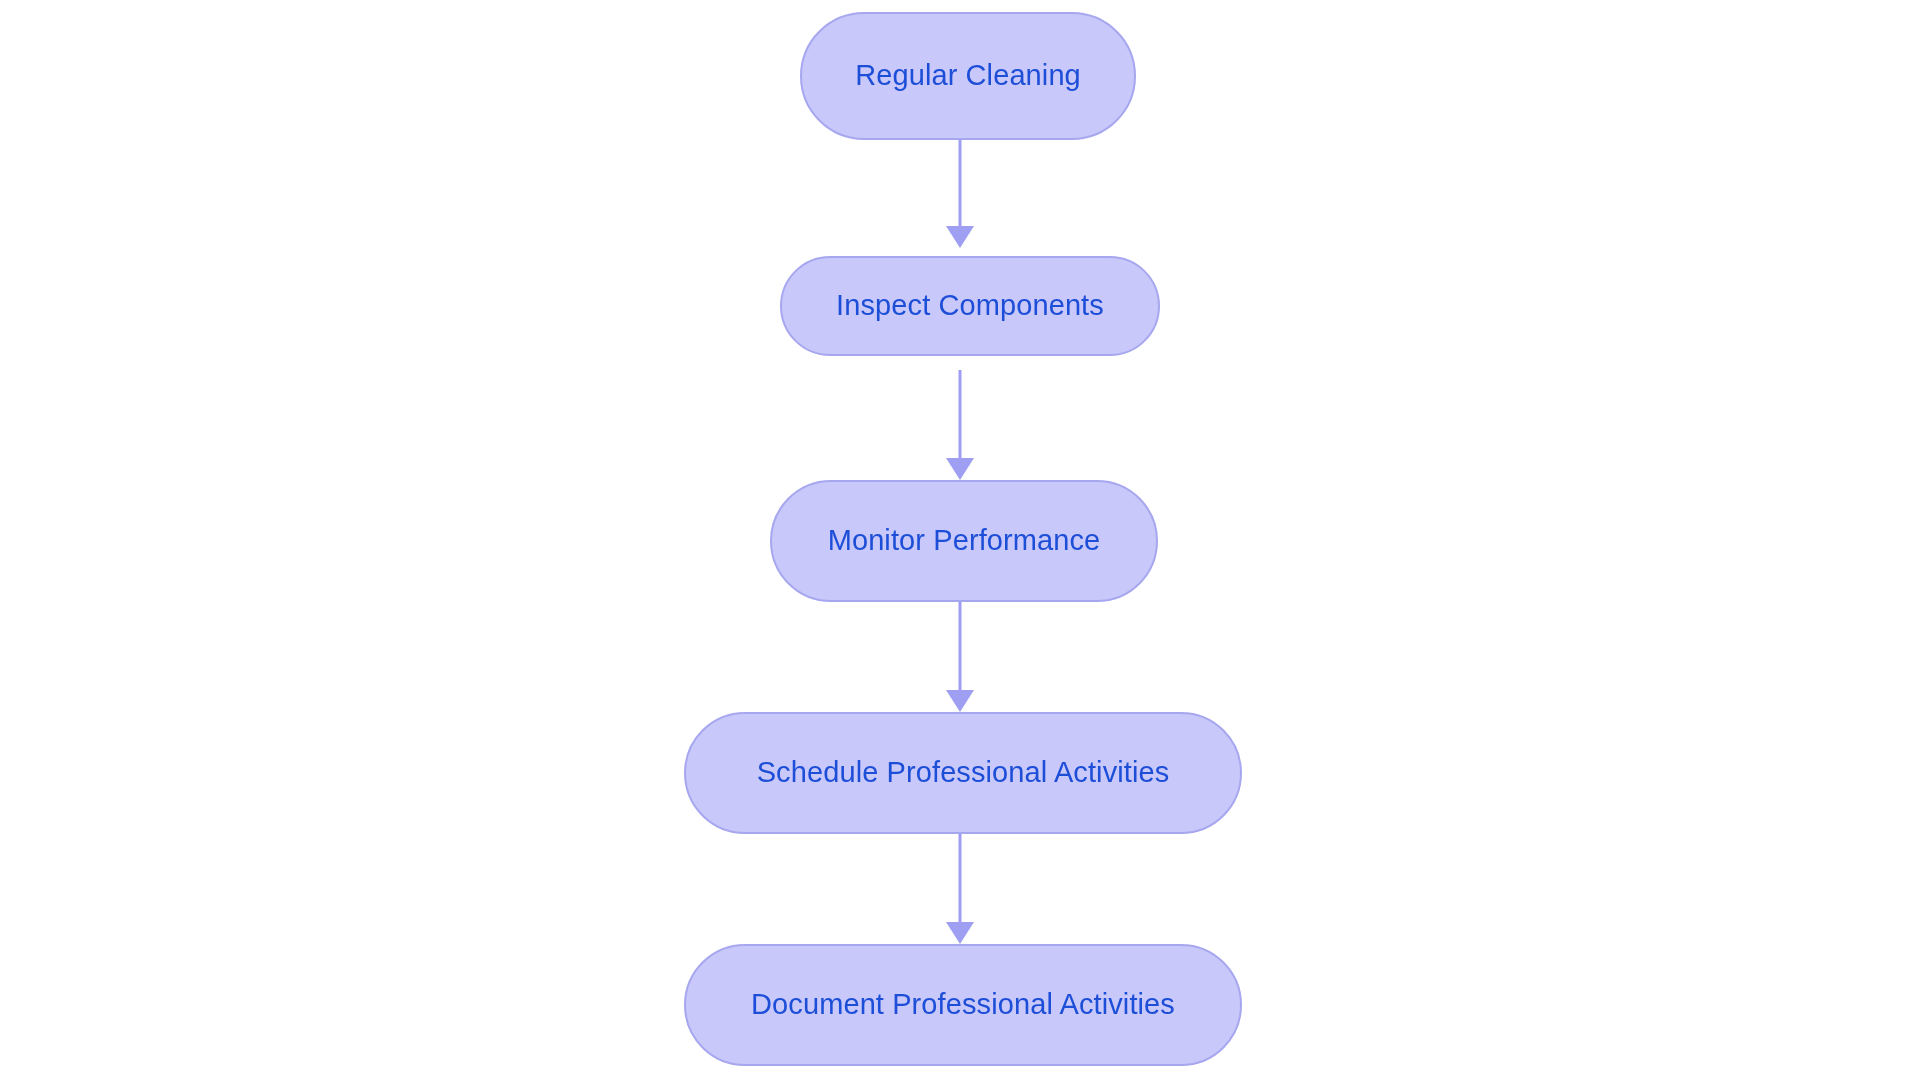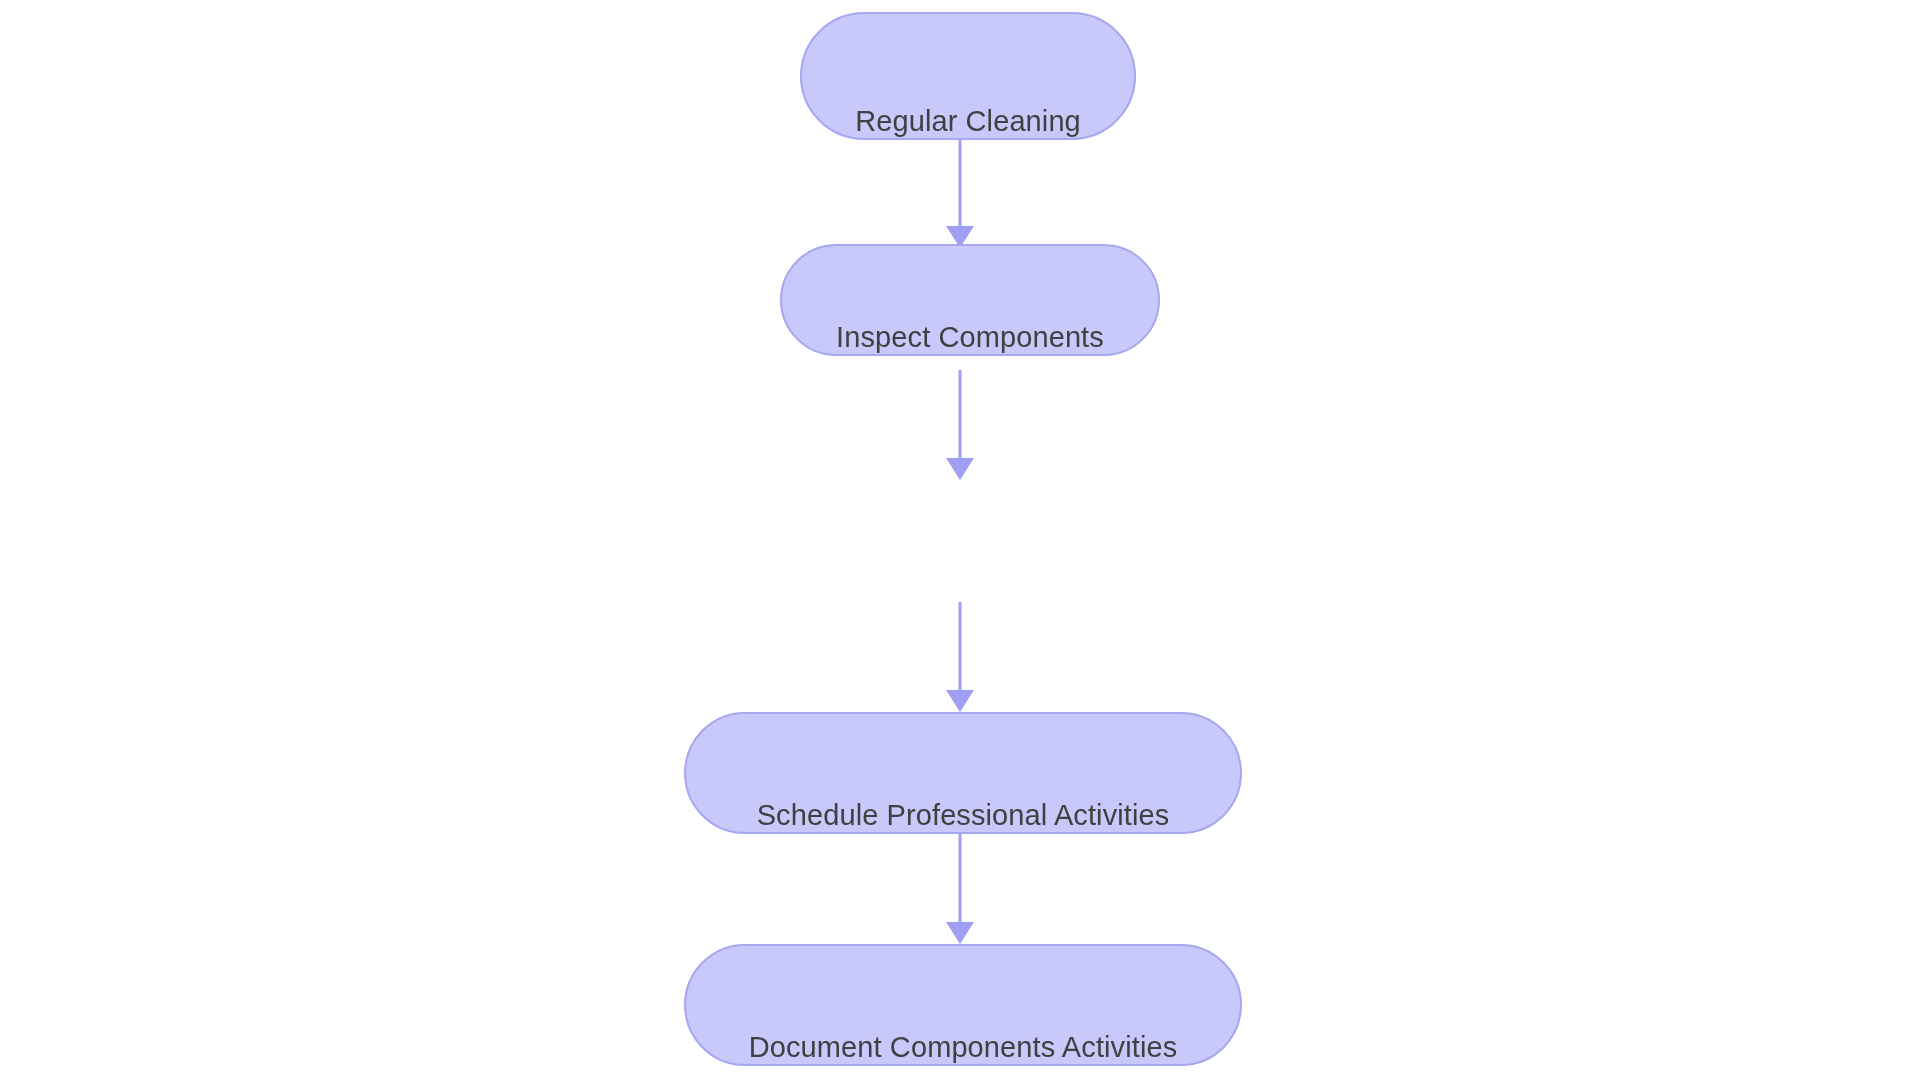--- a/index.html
+++ b/index.html
@@ -25,12 +25,12 @@
     position: absolute;
     box-sizing: border-box;
     display: flex;
-    align-items: flex-end;
+    align-items: center;
     justify-content: center;
     background: #c8c8fa;
     border: 2px solid #a7a7f0;
     border-radius: 9999px;
-    color: #404040;
+    color: #1d4ed8;
     font-family: "Liberation Sans", sans-serif;
     font-size: 29px;
     font-weight: 400;

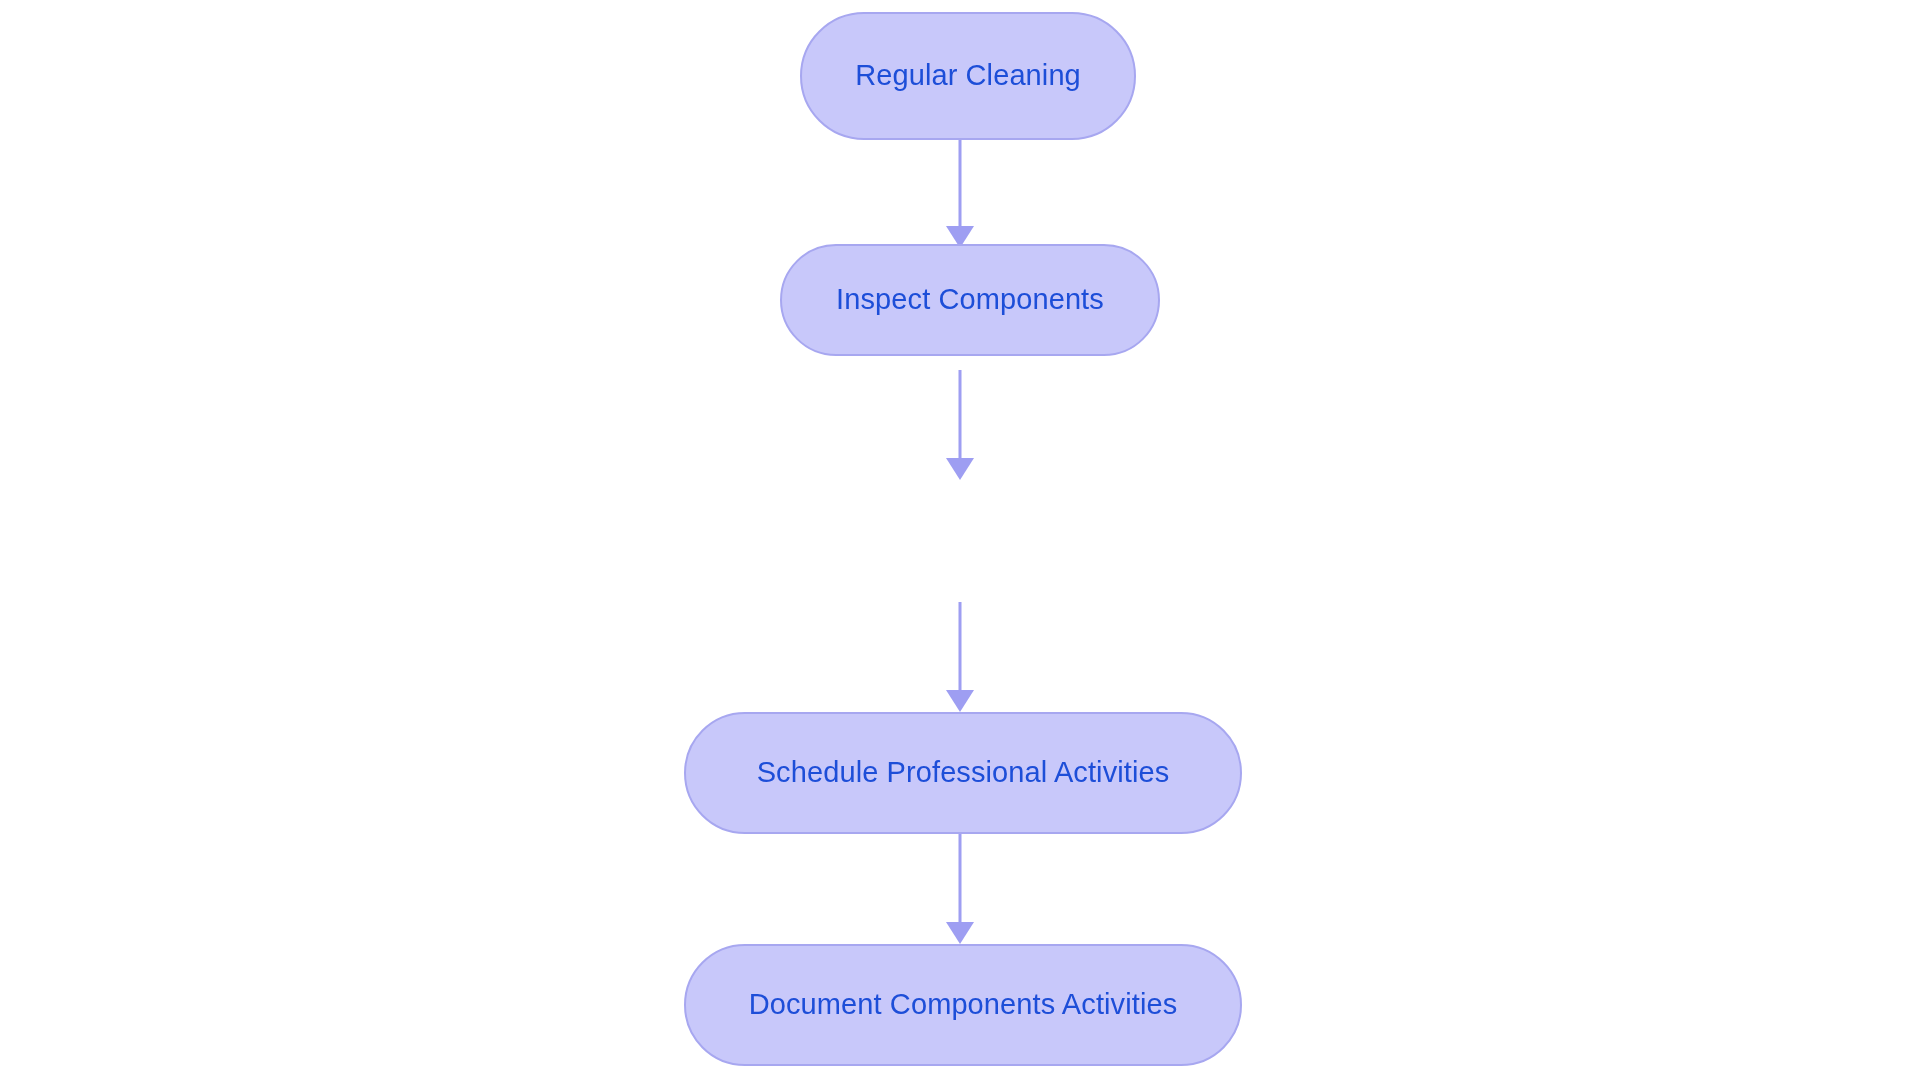--- a/index.html
+++ b/index.html
@@ -85,7 +85,7 @@
     <div class="connector-head"></div>
   </div>
 
-  <div class="flow-node" style="left:780px; top:244px; width:380px; height:112px;">
+  <div class="flow-node" style="left:780px; top:256px; width:380px; height:100px;">
     <span class="node-label">Inspect Components</span>
   </div>
 

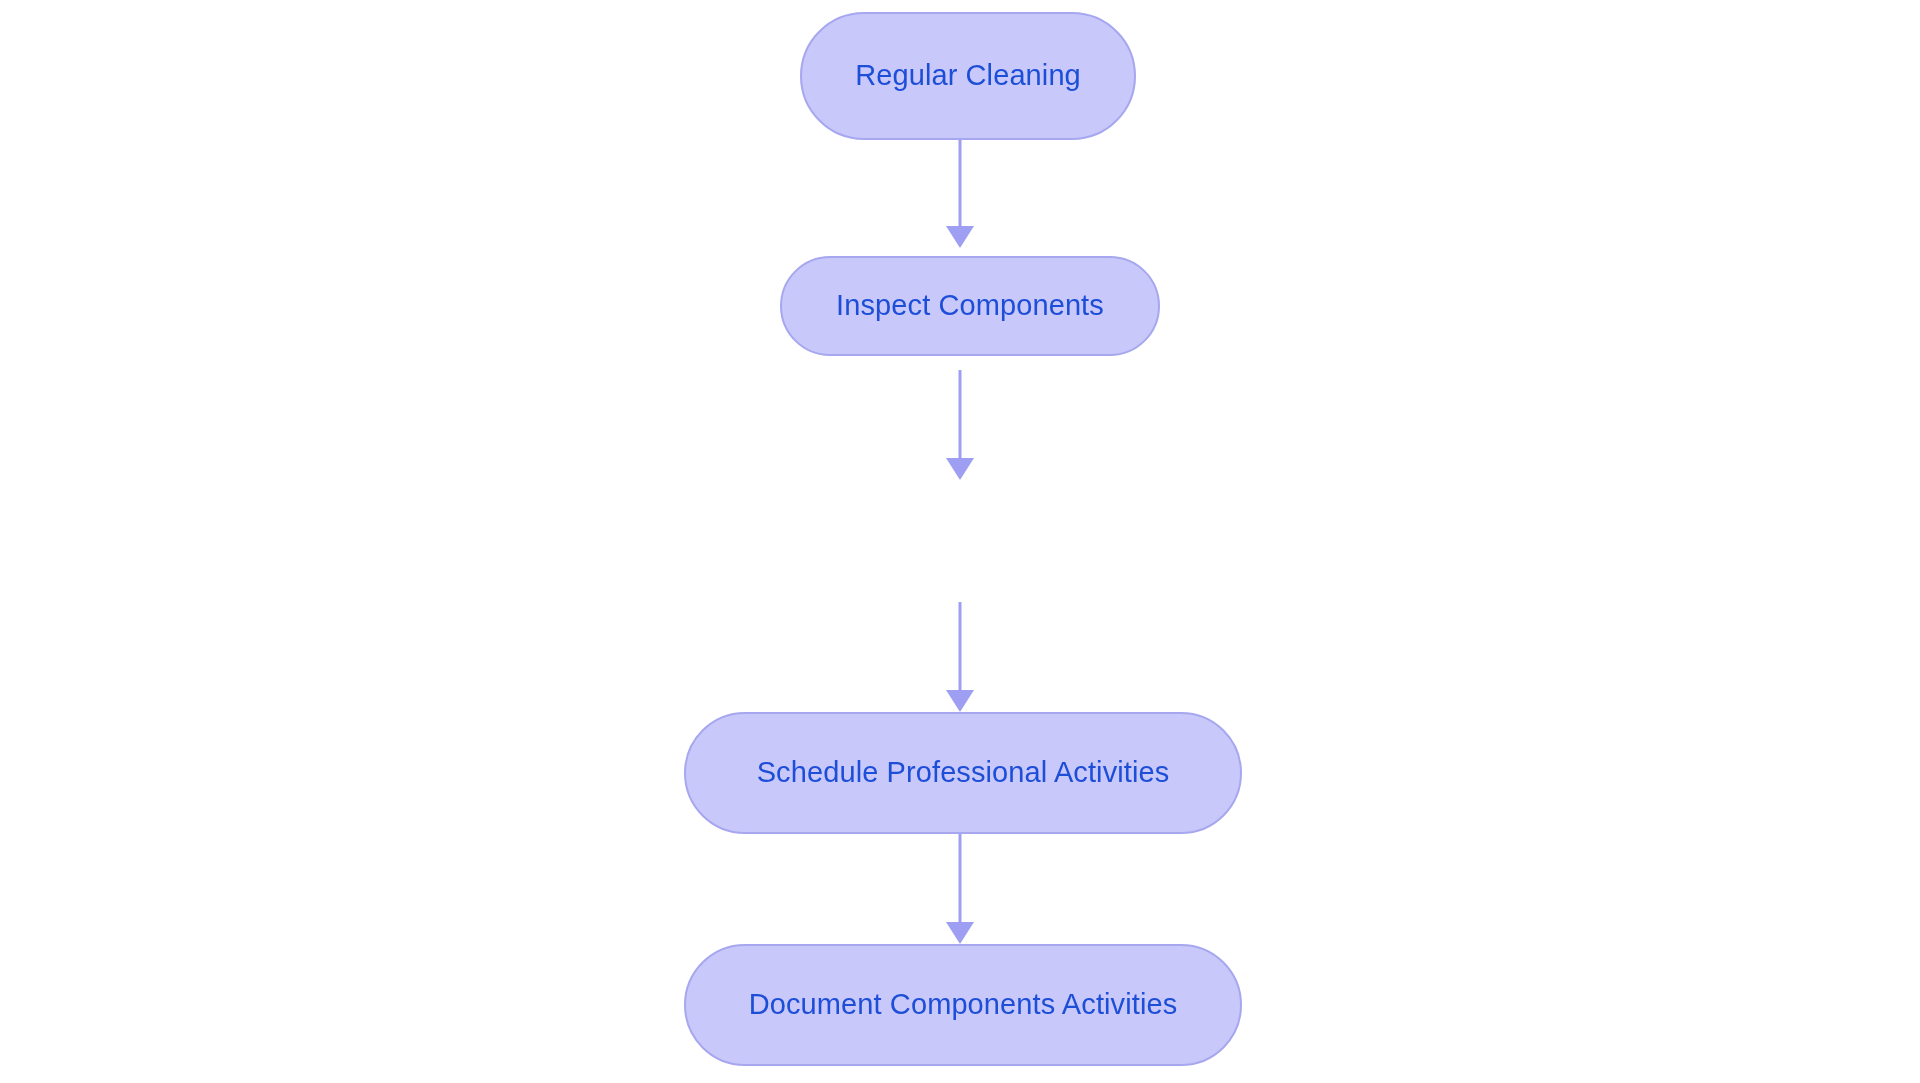--- a/index.html
+++ b/index.html
@@ -94,6 +94,9 @@
     <div class="connector-head"></div>
   </div>
 
+  <div class="flow-node" style="left:770px; top:480px; width:388px; height:122px;">
+    <span class="node-label">Monitor Performance</span>
+  </div>
 
   <div class="flow-connector" style="left:946px; top:602px; width:28px; height:110px;">
     <div class="connector-line" style="height:88px;"></div>

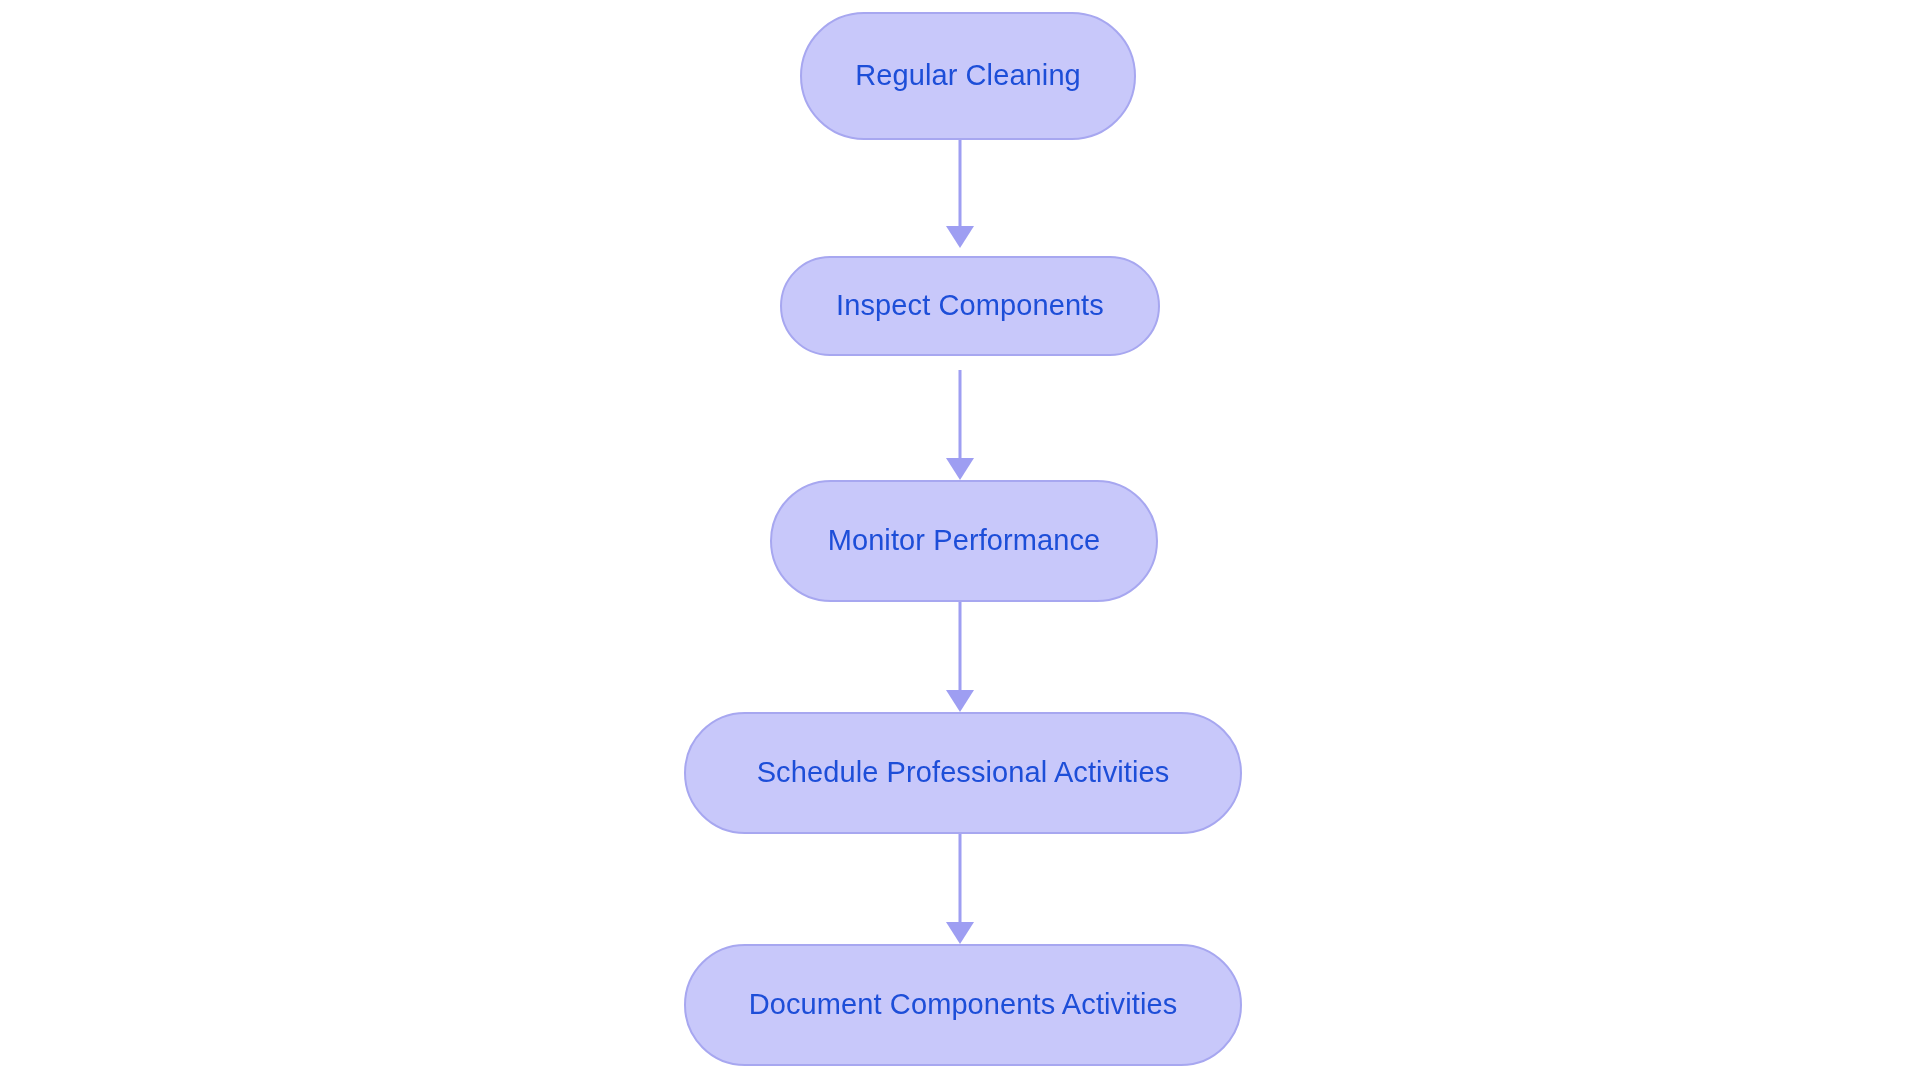--- a/index.html
+++ b/index.html
@@ -113,7 +113,7 @@
   </div>
 
   <div class="flow-node" style="left:684px; top:944px; width:558px; height:122px;">
-    <span class="node-label">Document Components Activities</span>
+    <span class="node-label">Document Professional Activities</span>
   </div>
 
 </div>

